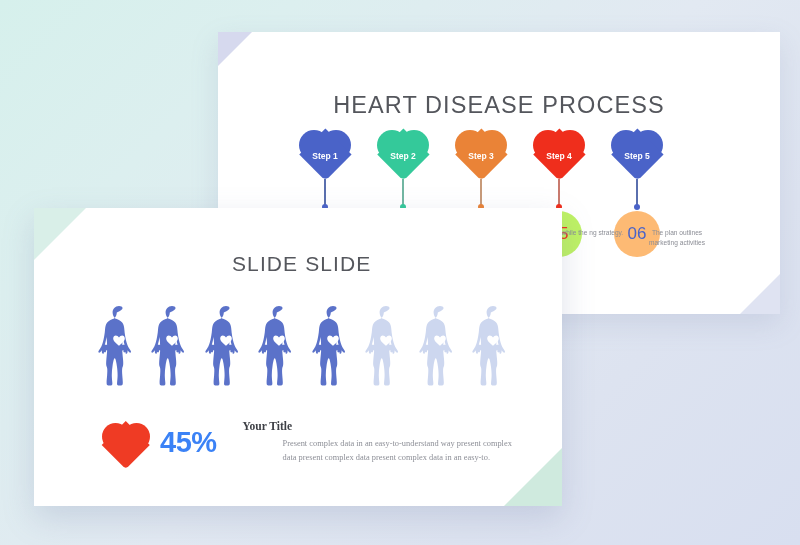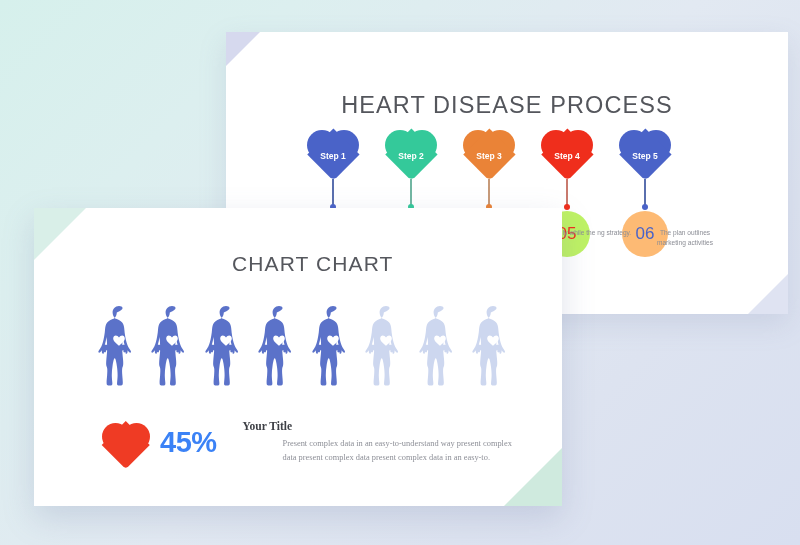--- a/index.html
+++ b/index.html
@@ -30,7 +30,7 @@
 
   
   #back-slide {
-    left: 226px;
+    left: 218px;
     top: 32px;
     width: 562px;
     height: 282px;

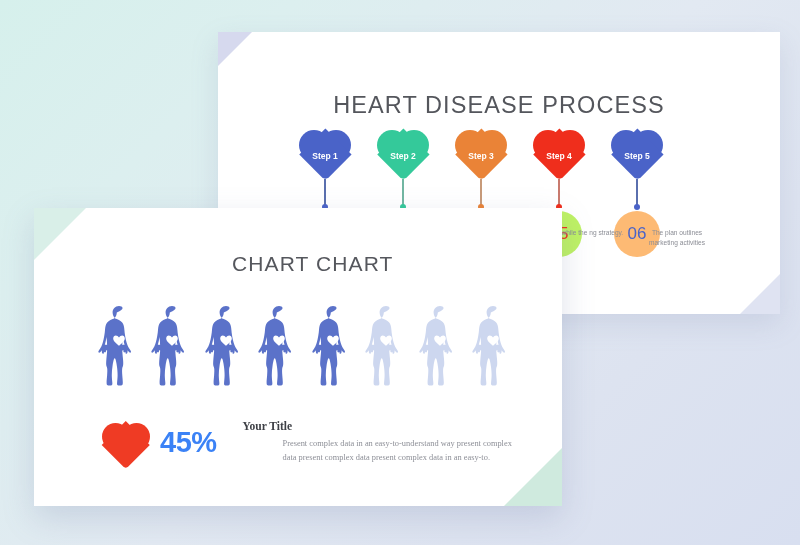--- a/index.html
+++ b/index.html
@@ -352,7 +352,7 @@
   <div class="corner" id="front-slide-corner-tl"></div>
   <div class="corner" id="front-slide-corner-br"></div>
 
-  <div id="front-title">CHART CHART</div>
+  <div id="front-title">SLIDE SLIDE</div>
 
   <div id="pictogram-row">
     <div class="figure-cell">

